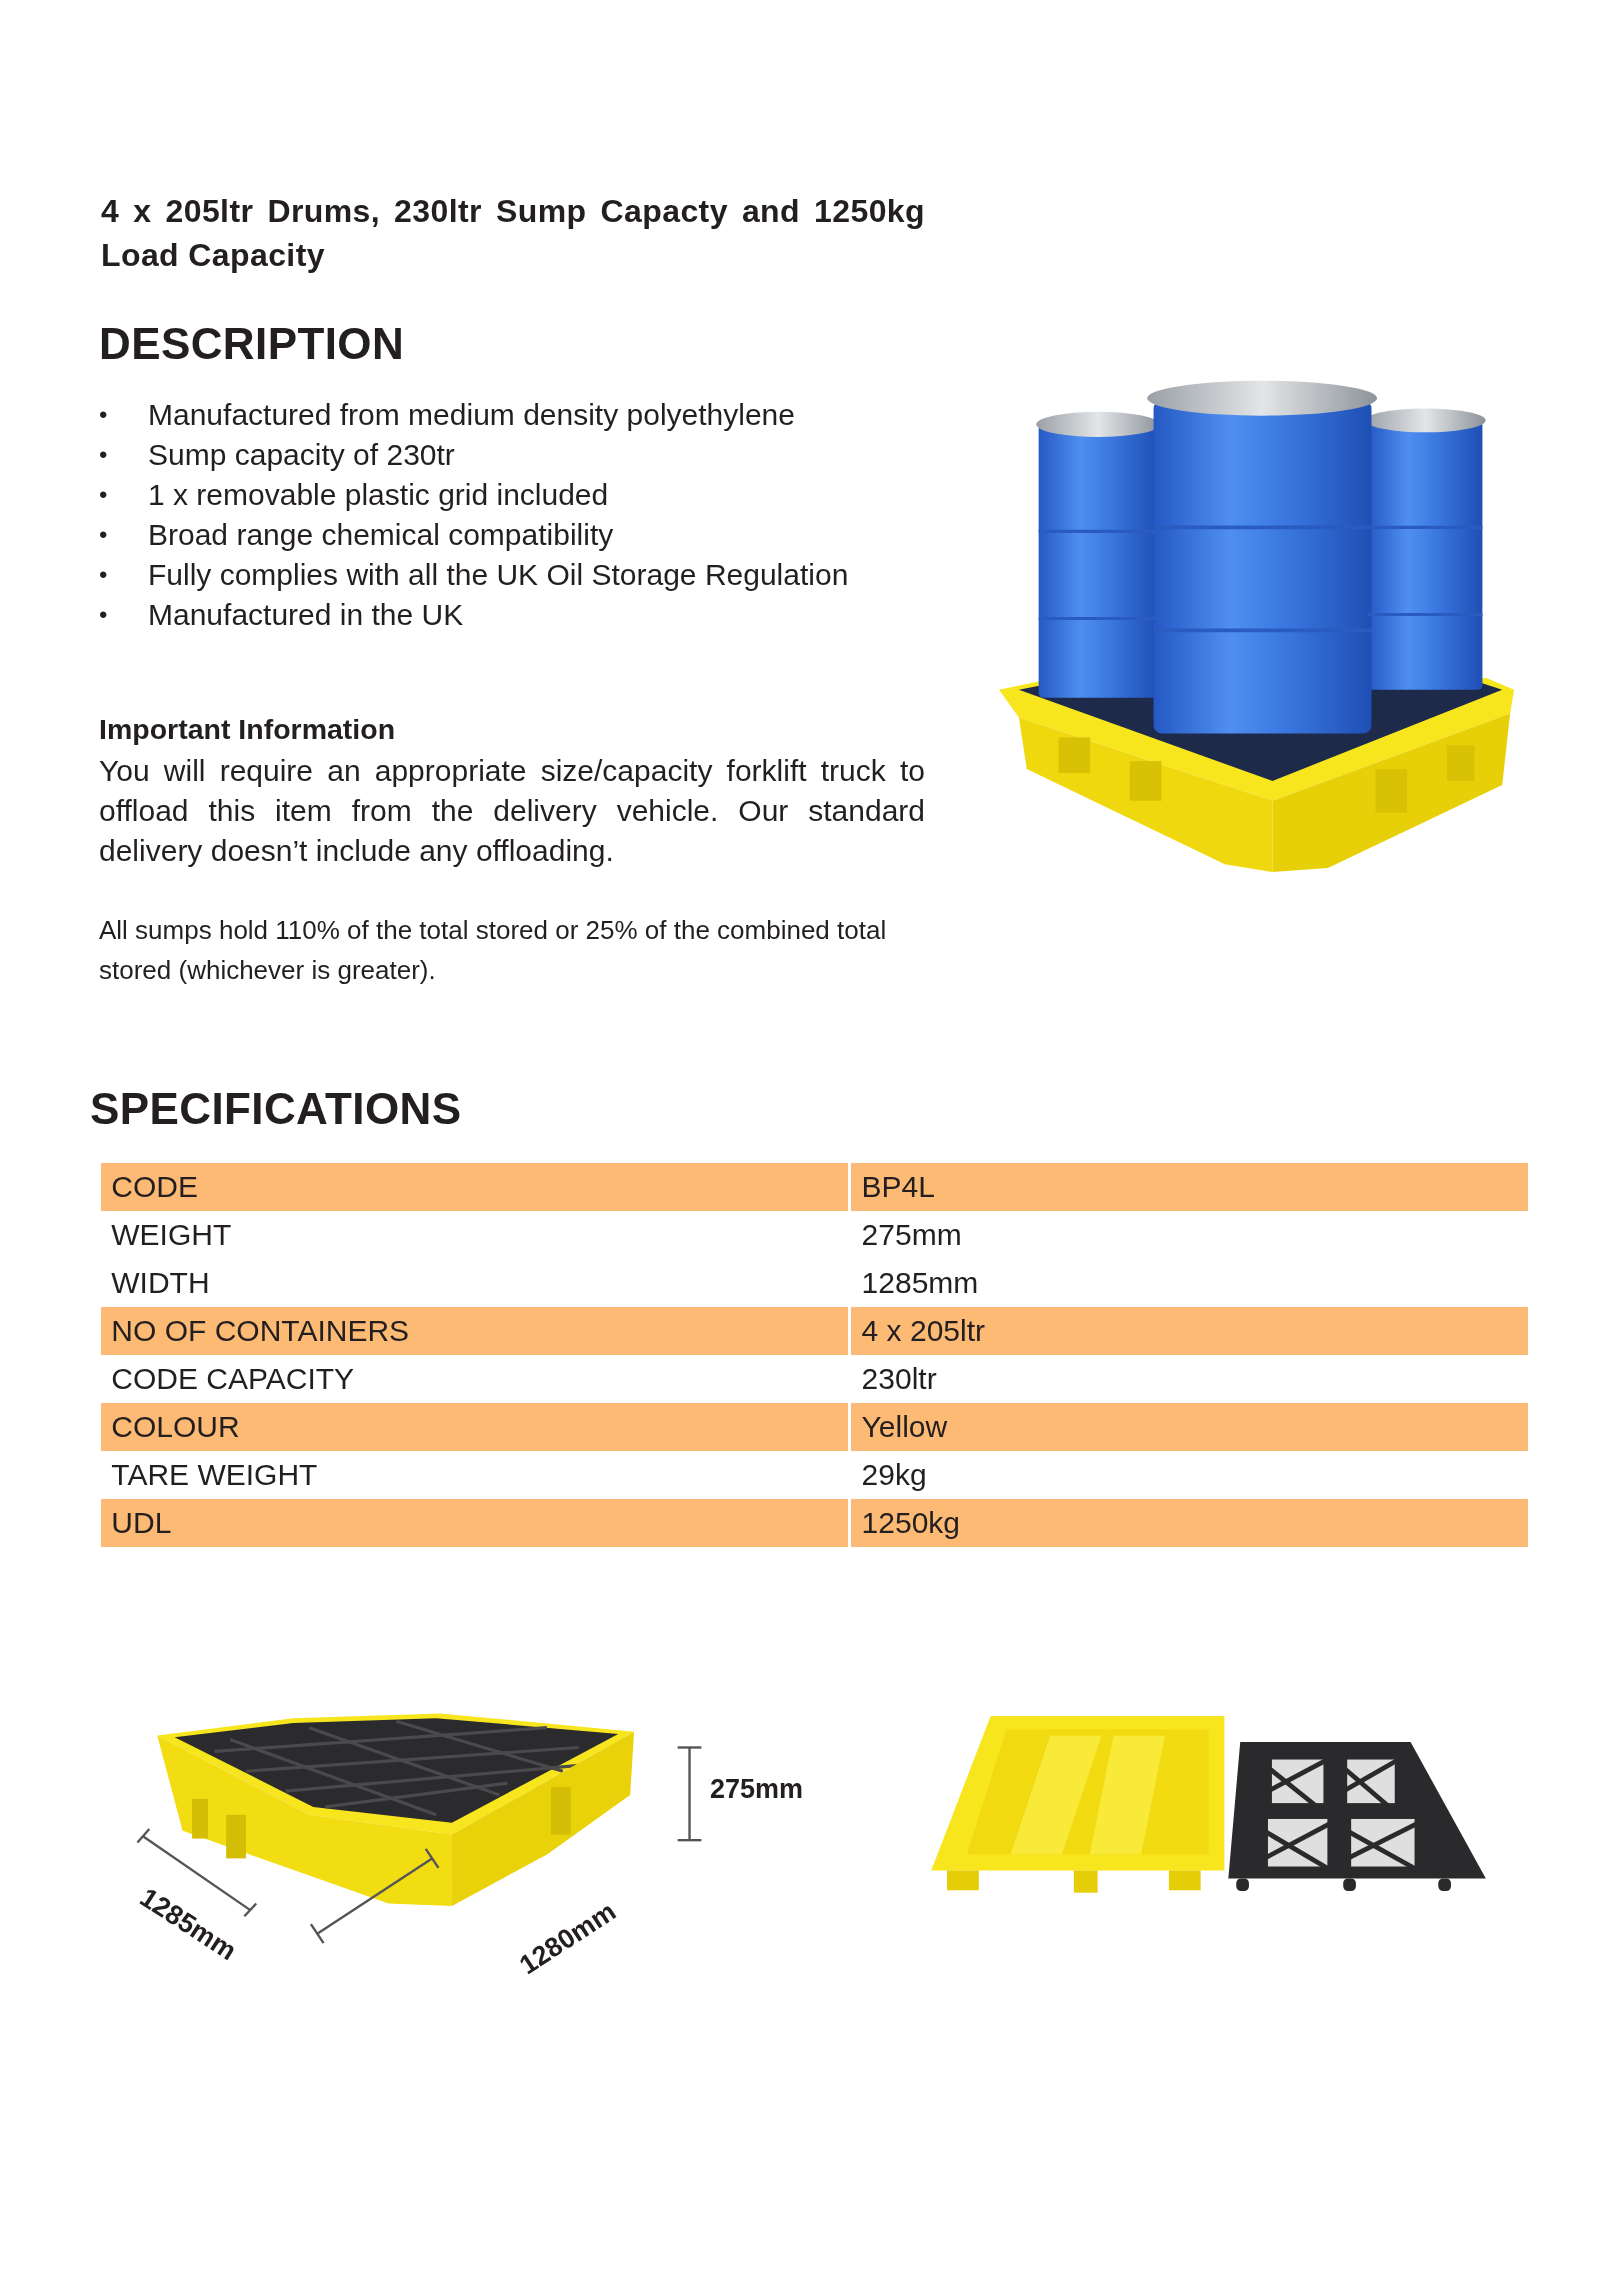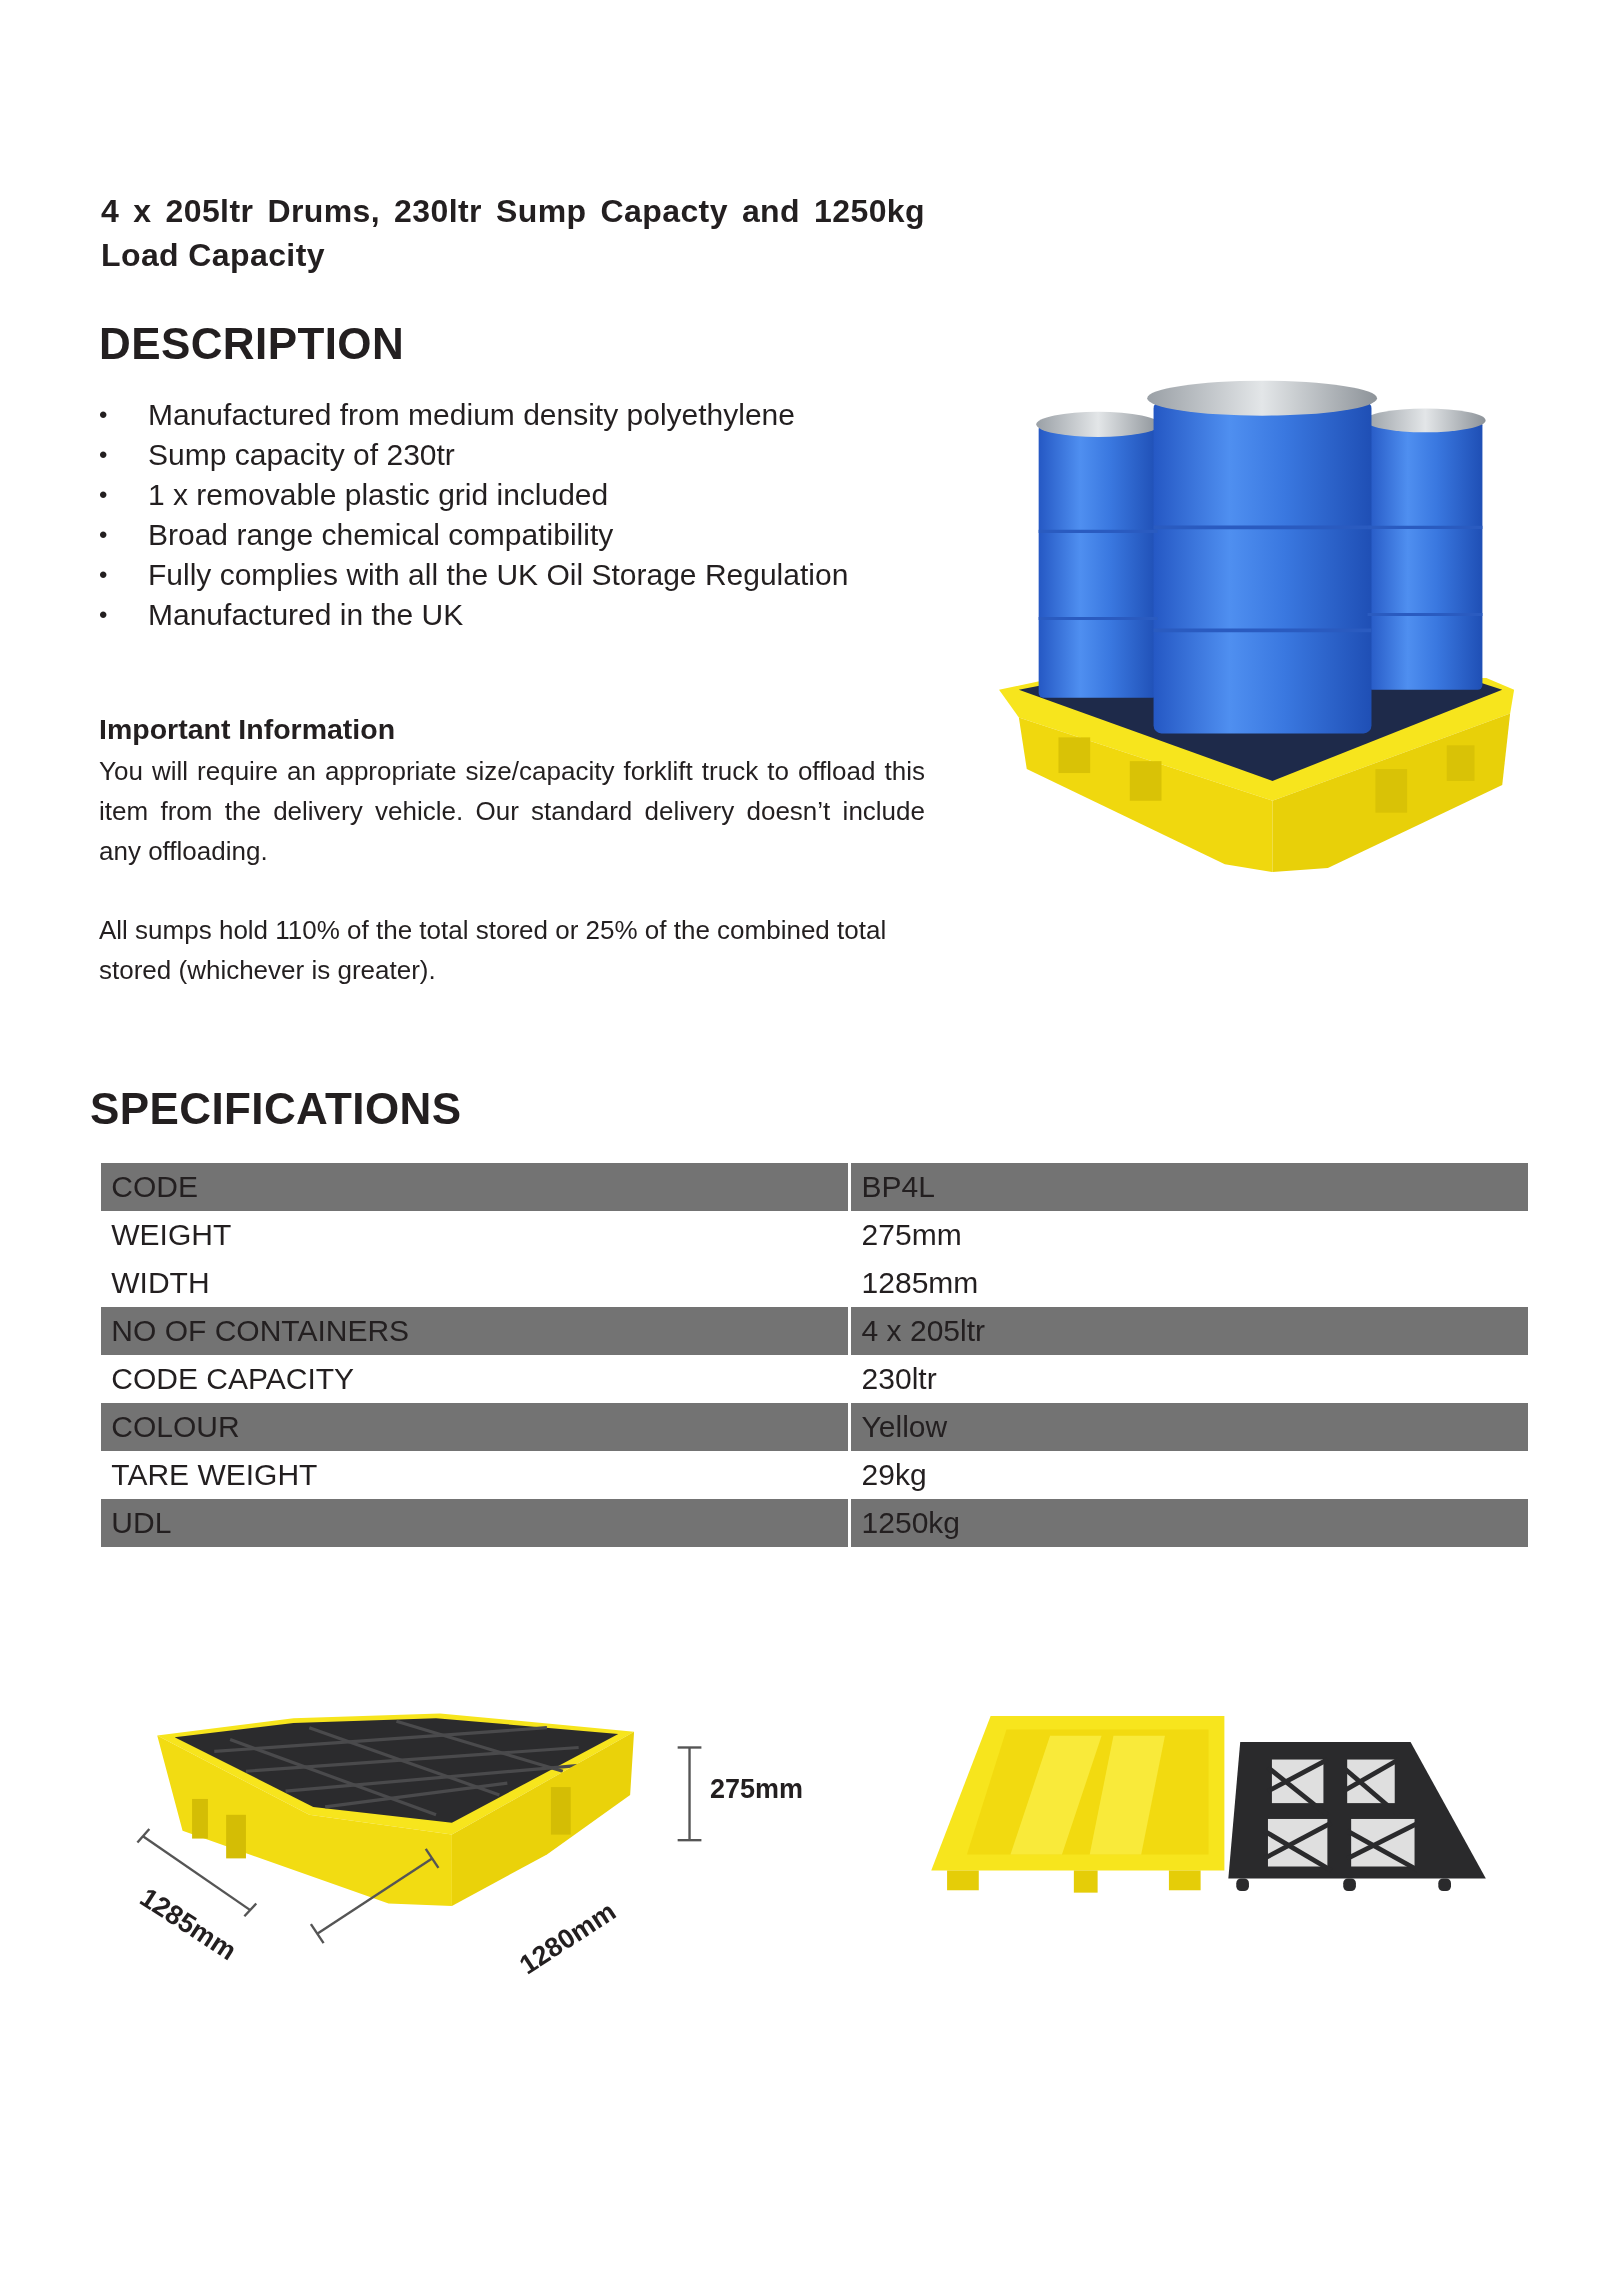--- a/index.html
+++ b/index.html
@@ -18,7 +18,7 @@
   .bullets li .dot { position:absolute; left:0; top:0; font-size:24px; }
 
   .info-title { left:99px; top:713px; font-size:28.5px; font-weight:bold; }
-  .info-body { left:99px; top:751px; width:826px; font-size:26px; line-height:40px;
+  .info-body { left:99px; top:751px; width:826px; font-size:30px; line-height:40px;
                text-align:justify; }
   .info-note { left:99px; top:910px; width:832px; font-size:26px; line-height:40px; }
 

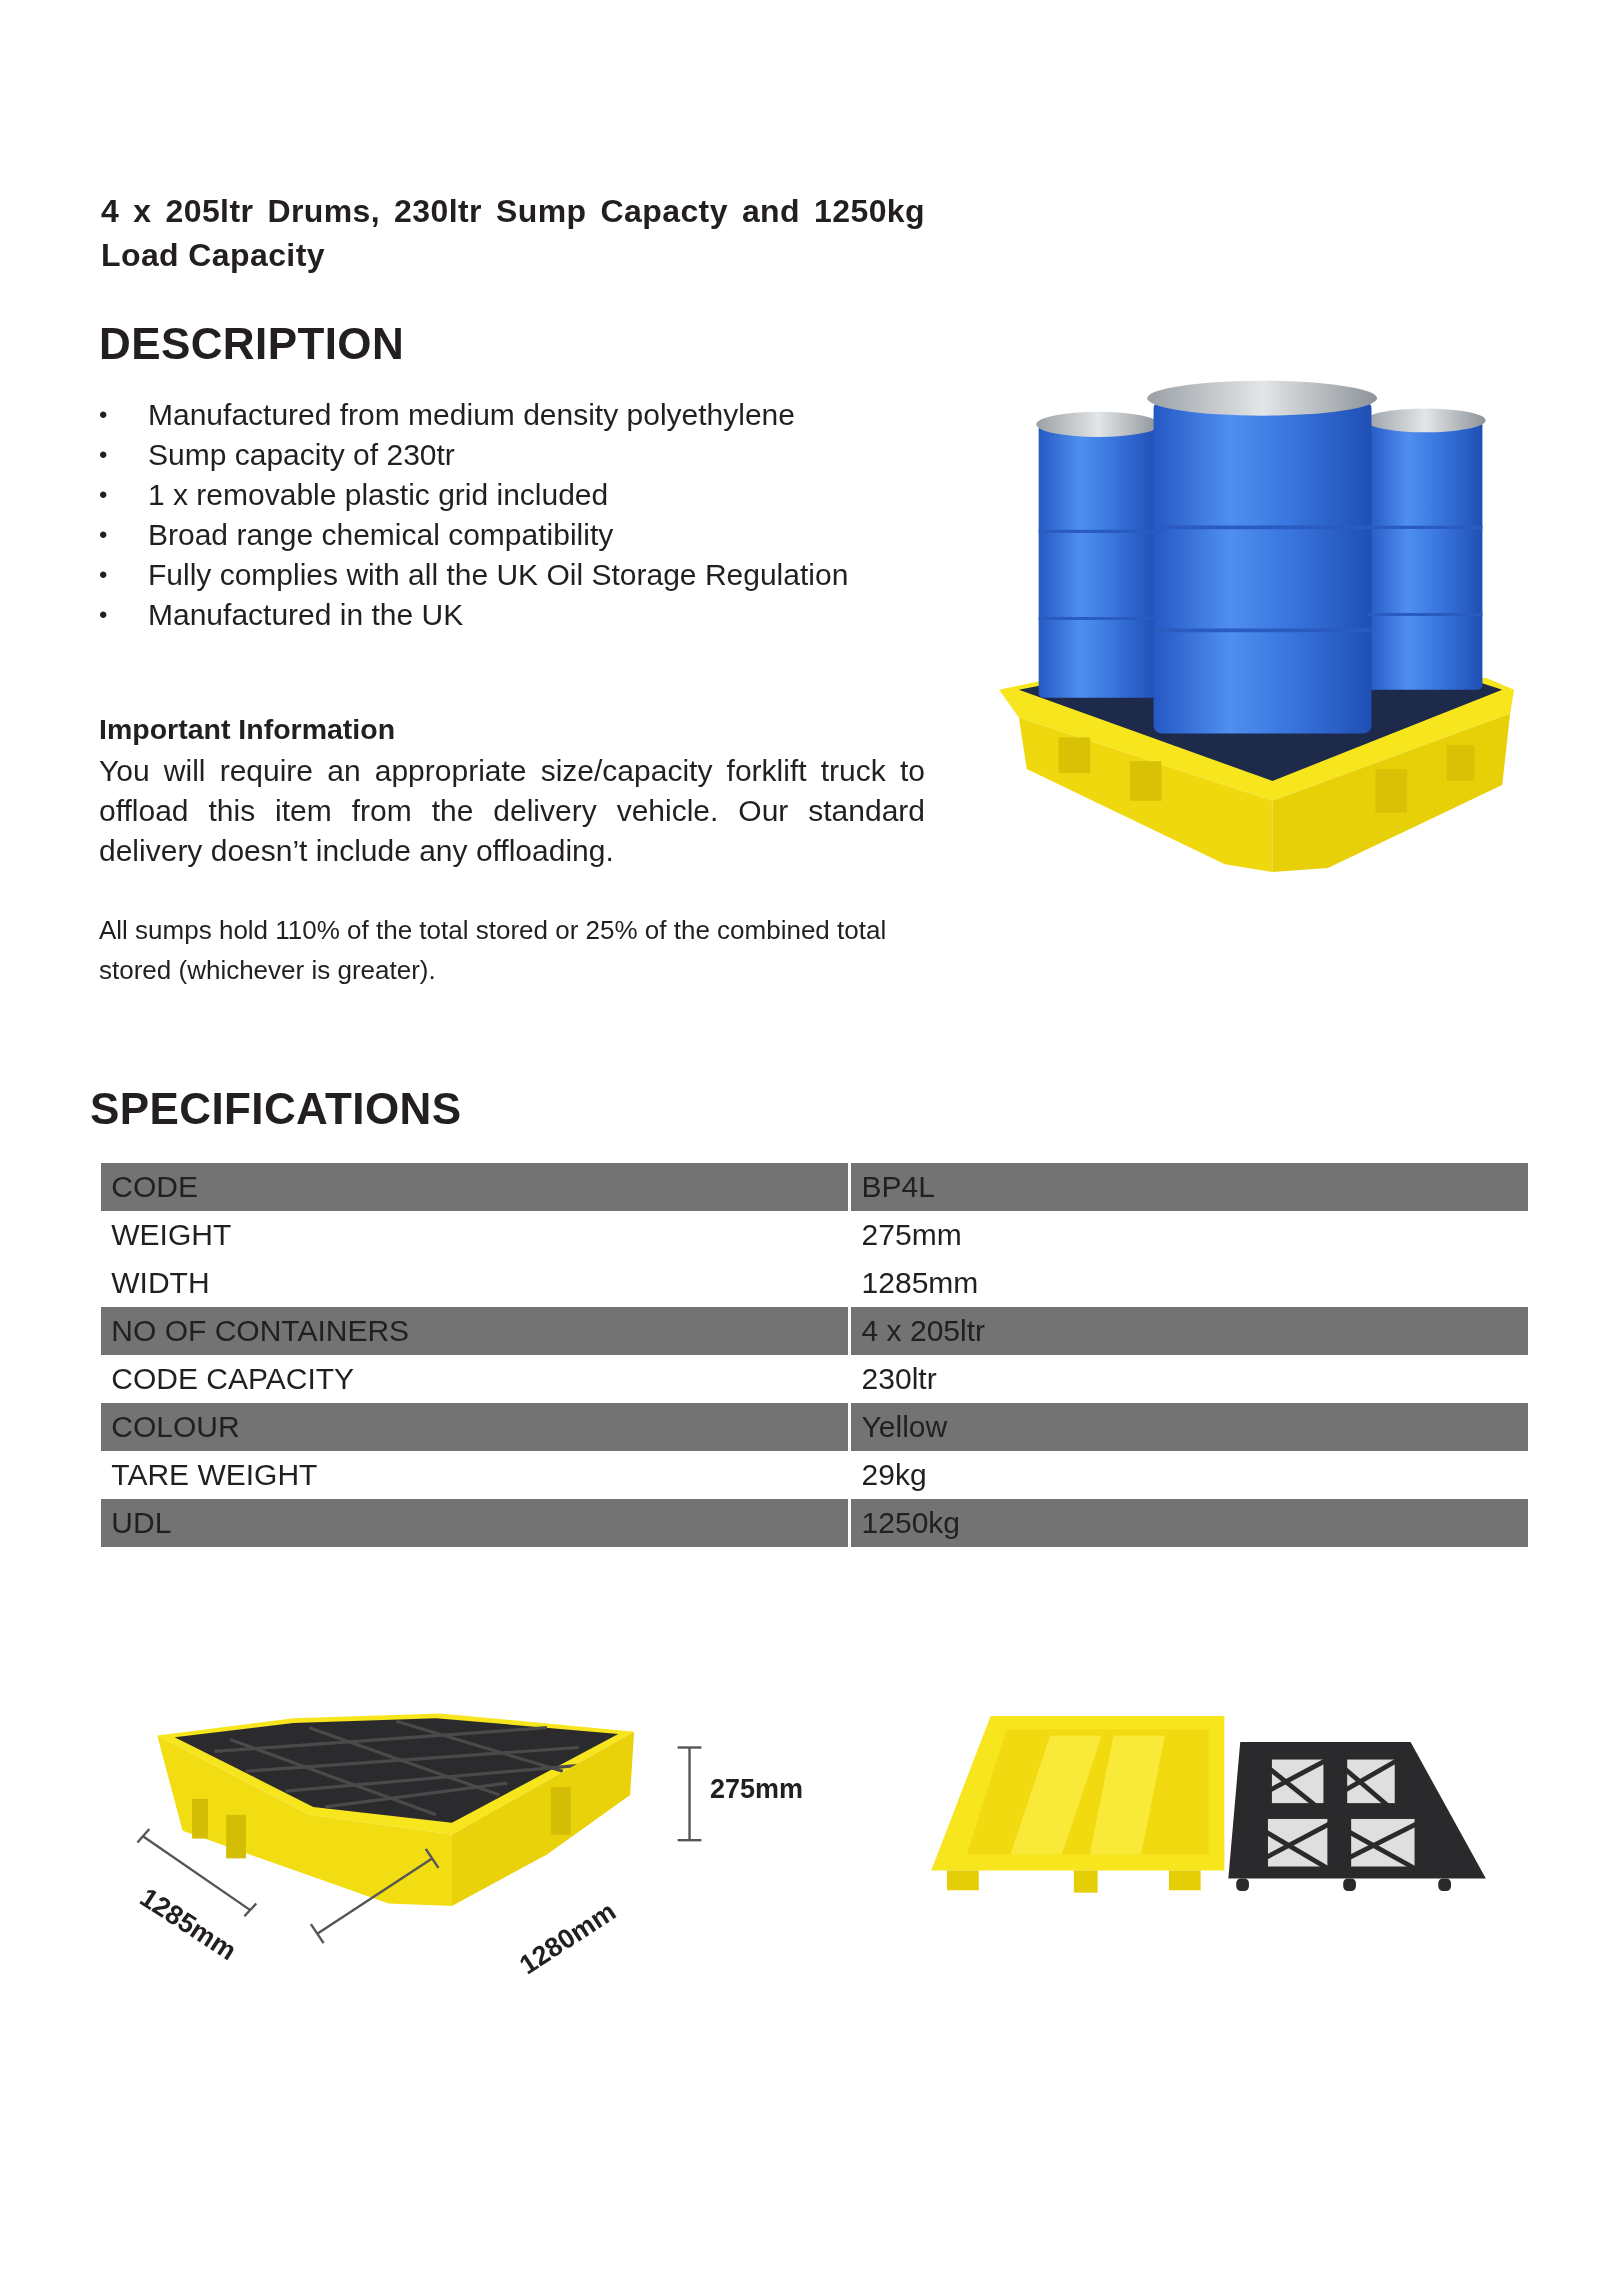--- a/index.html
+++ b/index.html
@@ -24,7 +24,7 @@
 
   .spec-table { left:101px; top:1163px; width:1427px; border-collapse:separate; border-spacing:0; }
   .spec-table td { height:48px; font-size:30px; padding:0 0 0 10.3px; vertical-align:middle; }
-  .spec-table tr.shade td { background:#737373; }
+  .spec-table tr.shade td { background:#fdba74; }
   .spec-table td.label { width:737px; border-right:3.2px solid #ffffff; }
 
   .photo { position:absolute; }

